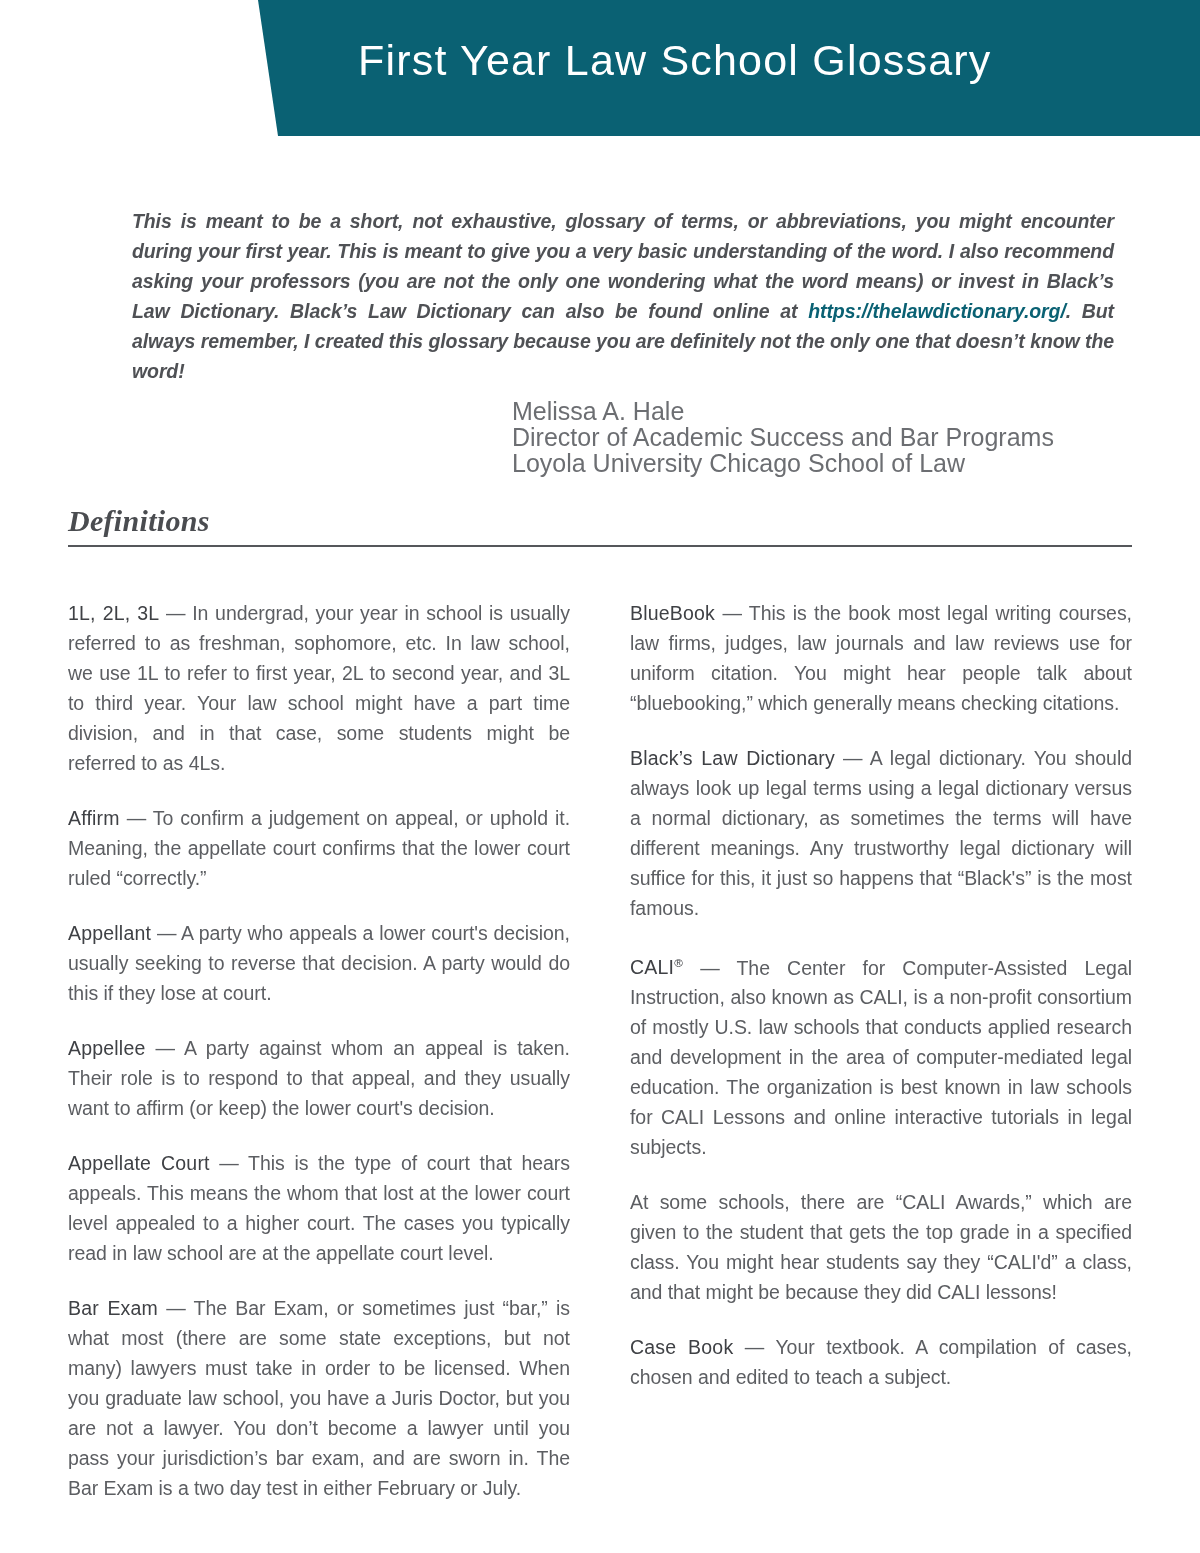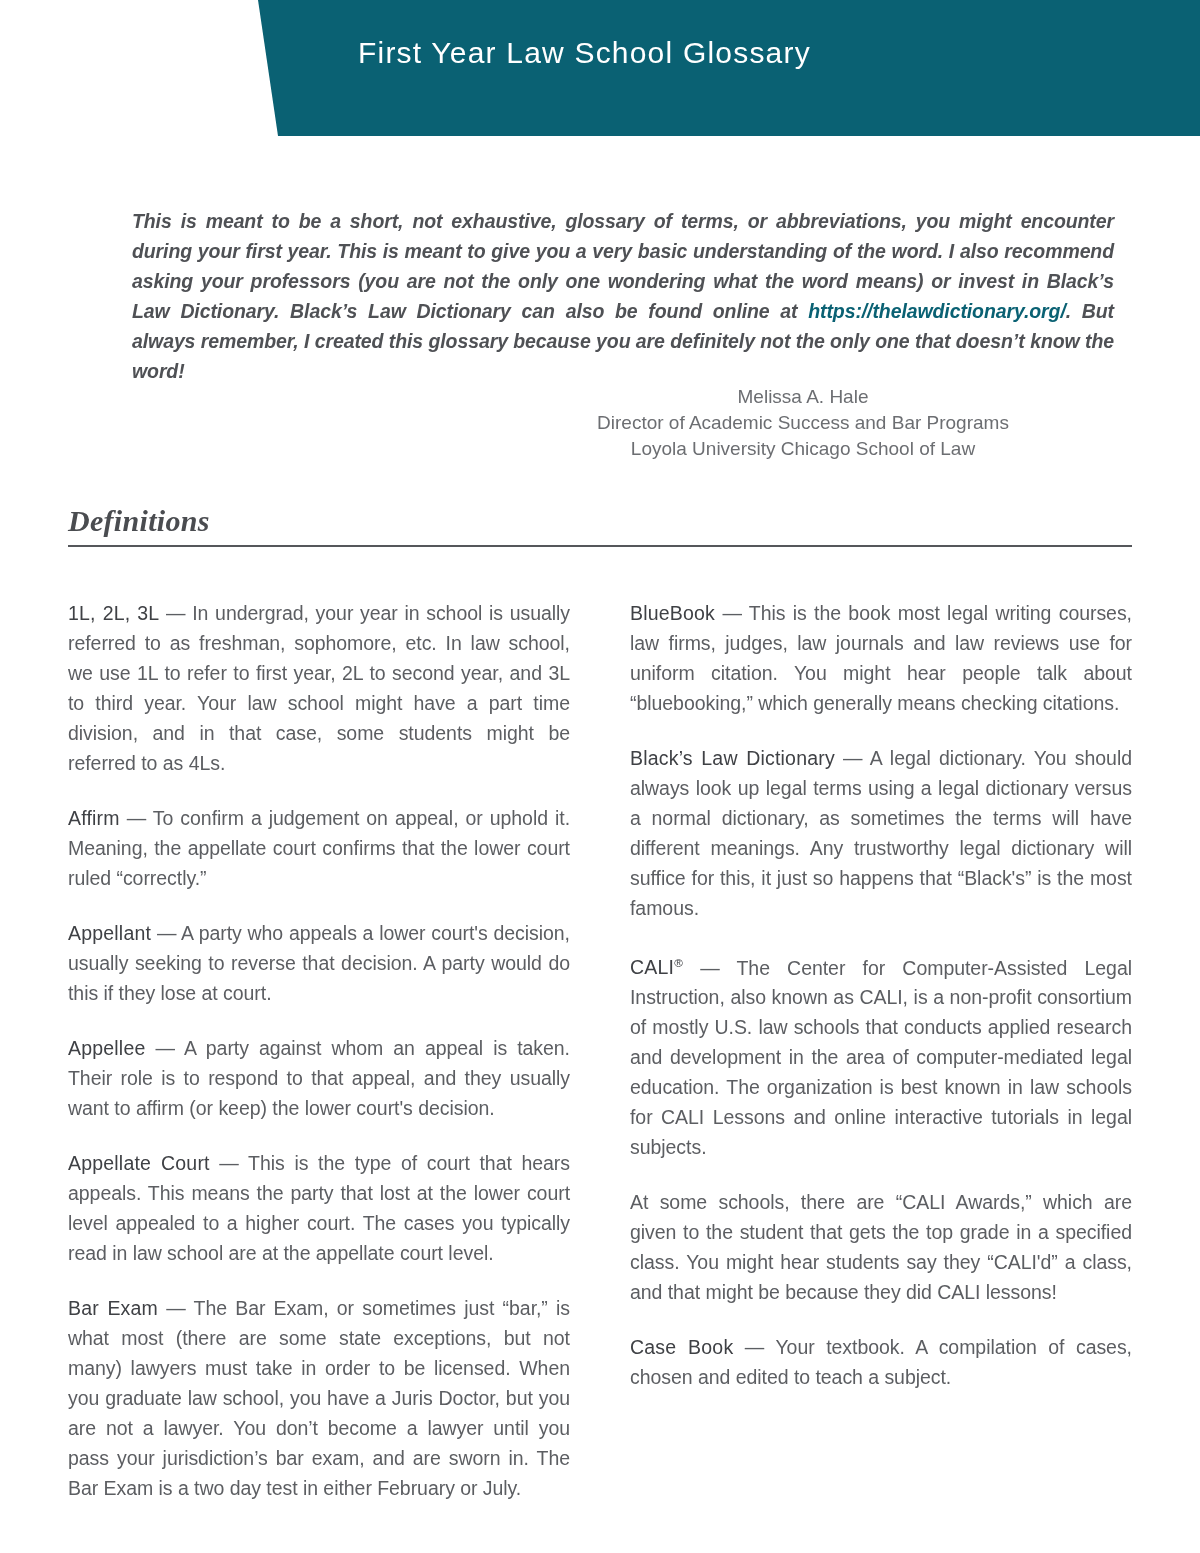--- a/index.html
+++ b/index.html
@@ -37,7 +37,7 @@
     left: 358px;
     top: 36px;
     color: #ffffff;
-    font-size: 30px;
+    font-size: 43px;
     font-weight: 400;
     letter-spacing: 1.2px;
     white-space: nowrap;

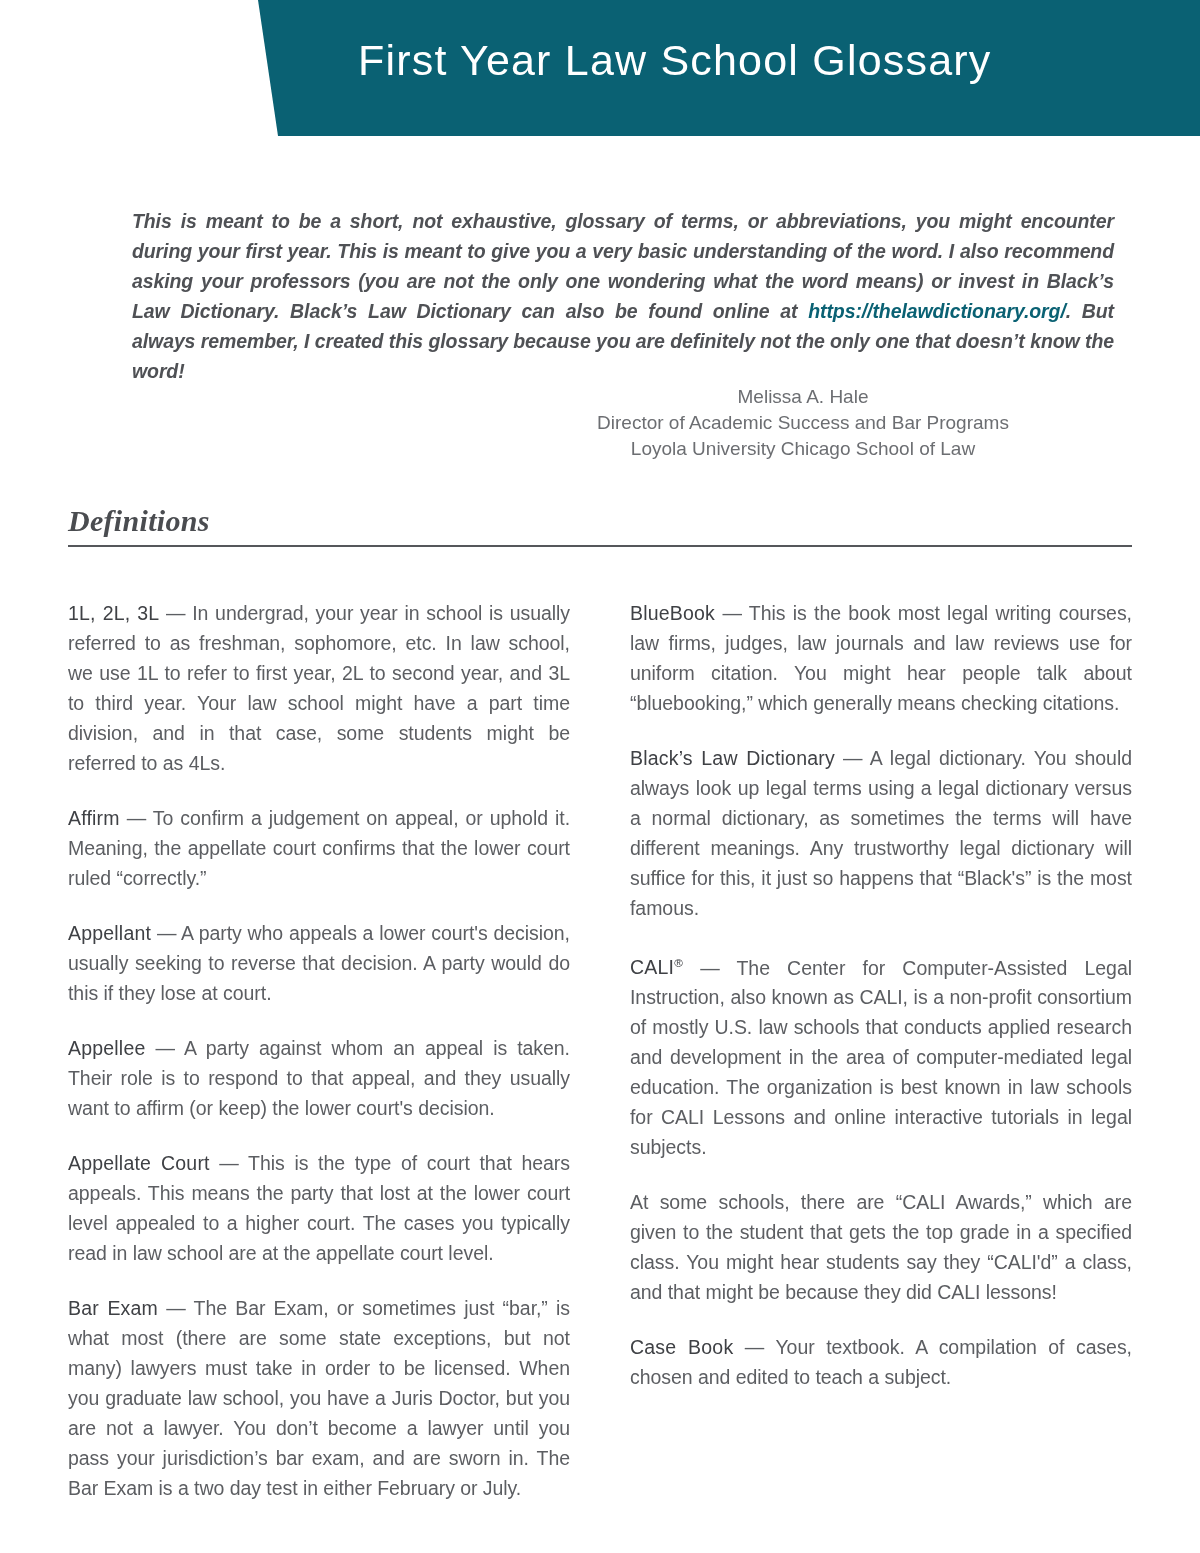--- a/index.html
+++ b/index.html
@@ -113,10 +113,10 @@
   .signature {
     position: absolute;
     left: 512px;
-    top: 248px;
+    top: 262px;
     width: 582px;
-    text-align: center;
-    font-size: 19px;
+    text-align: left;
+    font-size: 25px;
     line-height: 26px;
     color: #6c6e72;
   }

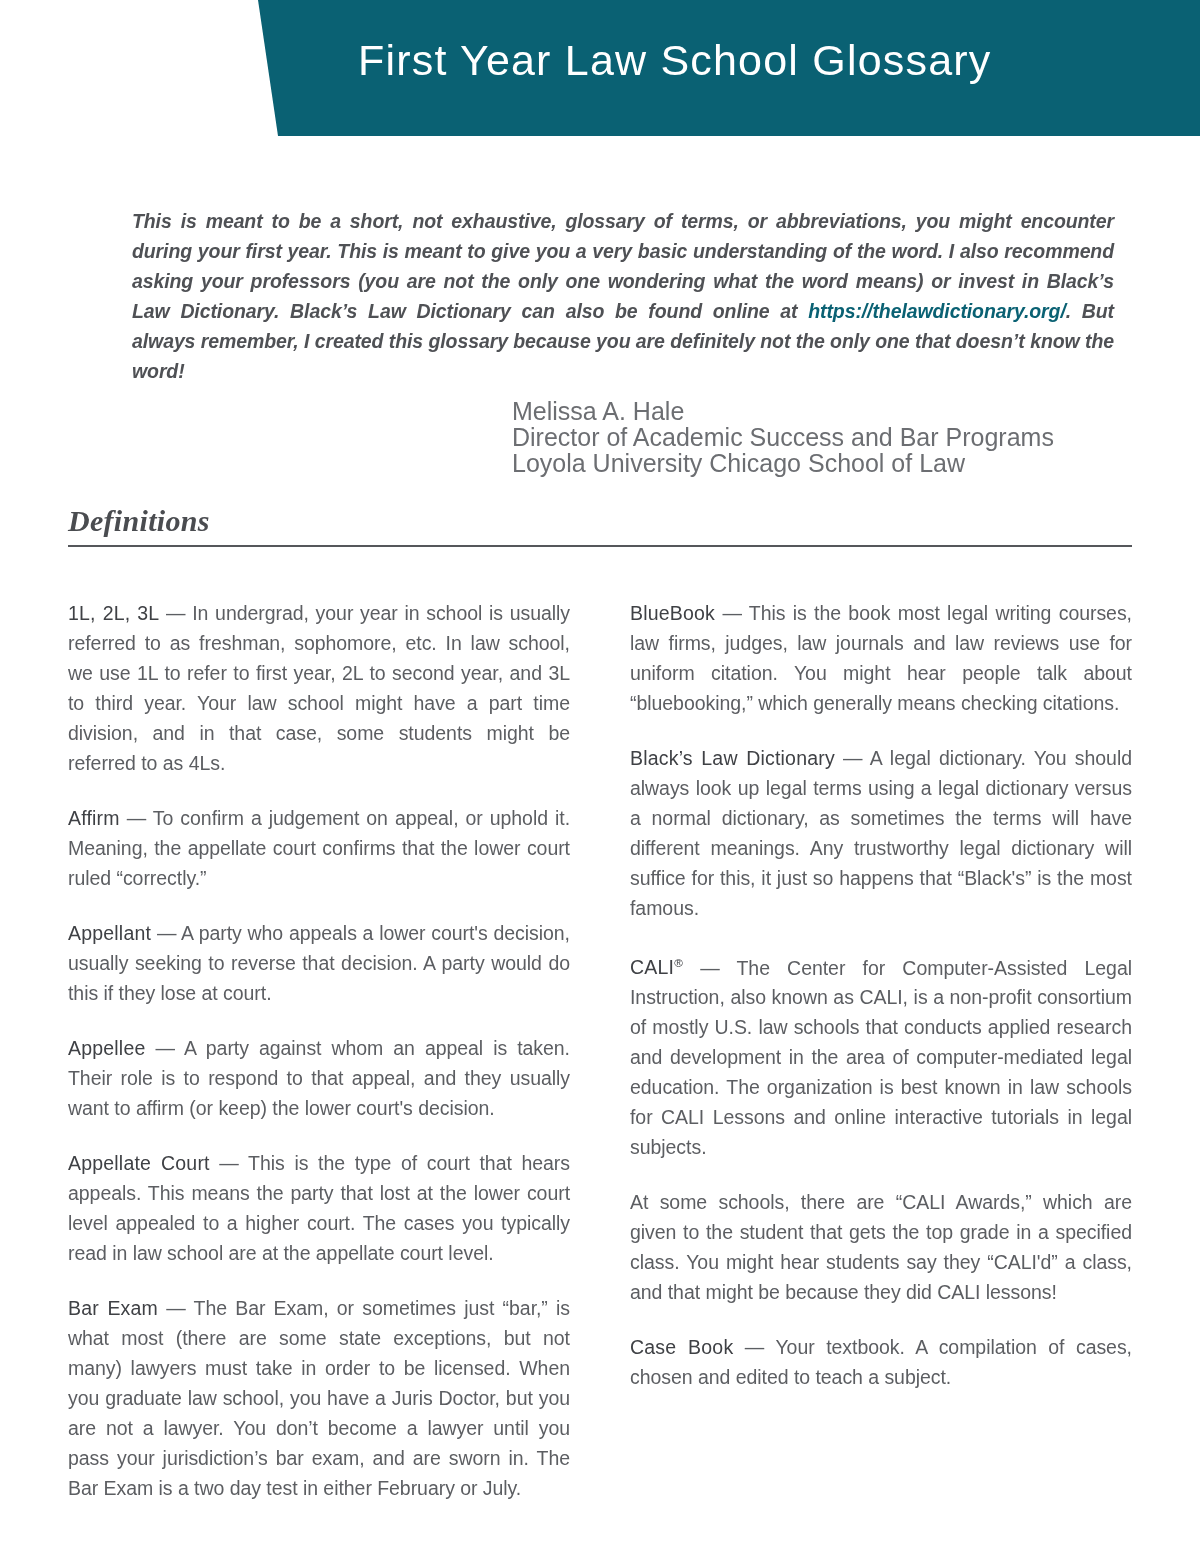--- a/index.html
+++ b/index.html
@@ -209,7 +209,7 @@
 
       <p class="entry"><span class="term">Appellee</span><span> — </span><span>A party against whom an appeal is taken. Their role is to respond to that appeal, and they usually want to affirm (or keep) the lower court's decision.</span></p>
 
-      <p class="entry"><span class="term">Appellate Court</span><span> — </span><span>This is the type of court that hears appeals. This means the party that lost at the lower court level appealed to a higher court. The cases you typically read in law school are at the appellate court level.</span></p>
+      <p class="entry"><span class="term">Appellate Court</span><span> — </span><span>This is the type of court that hears appeals. This means the whom that lost at the lower court level appealed to a higher court. The cases you typically read in law school are at the appellate court level.</span></p>
 
       <p class="entry"><span class="term">Bar Exam</span><span> — </span><span>The Bar Exam, or sometimes just “bar,” is what most (there are some state exceptions, but not many) lawyers must take in order to be licensed. When you graduate law school, you have a Juris Doctor, but you are not a lawyer. You don’t become a lawyer until you pass your jurisdiction’s bar exam, and are sworn in. The Bar Exam is a two day test in either February or July.</span></p>
 

